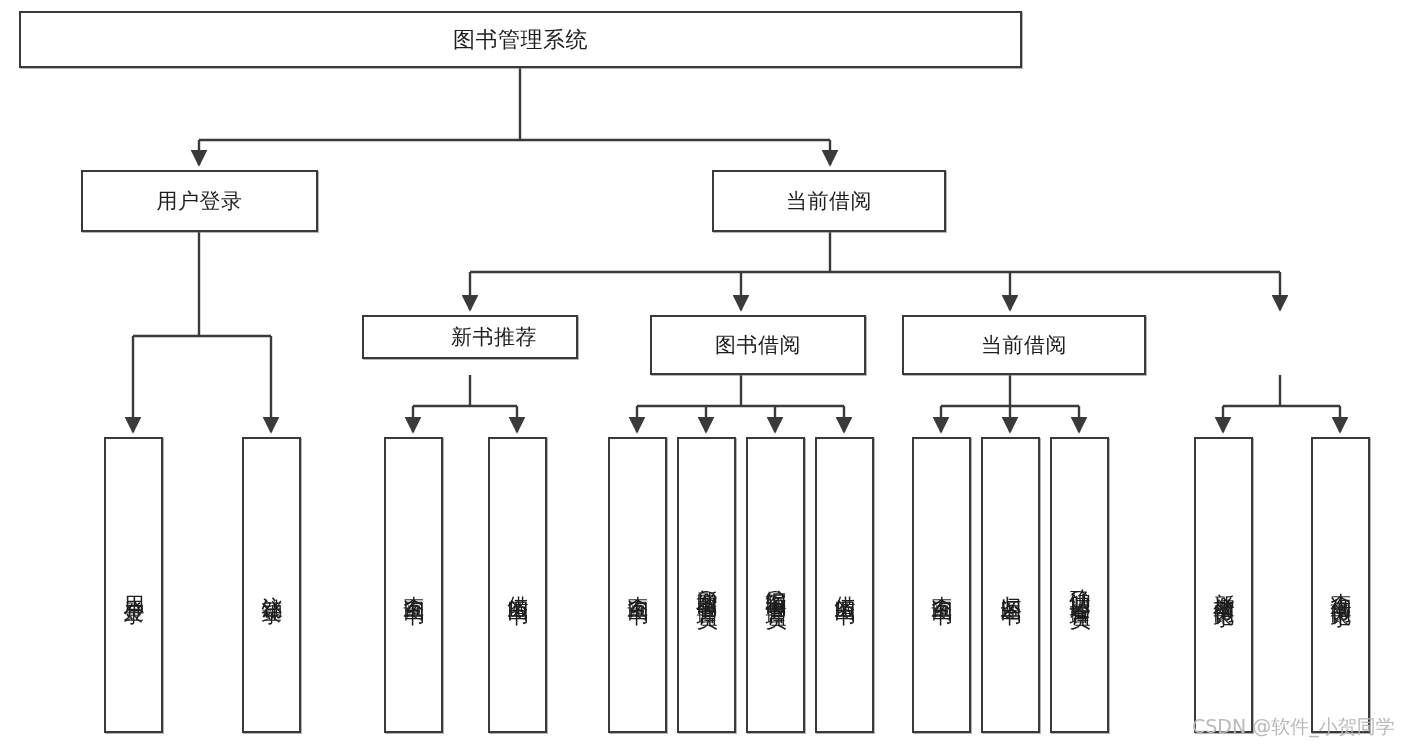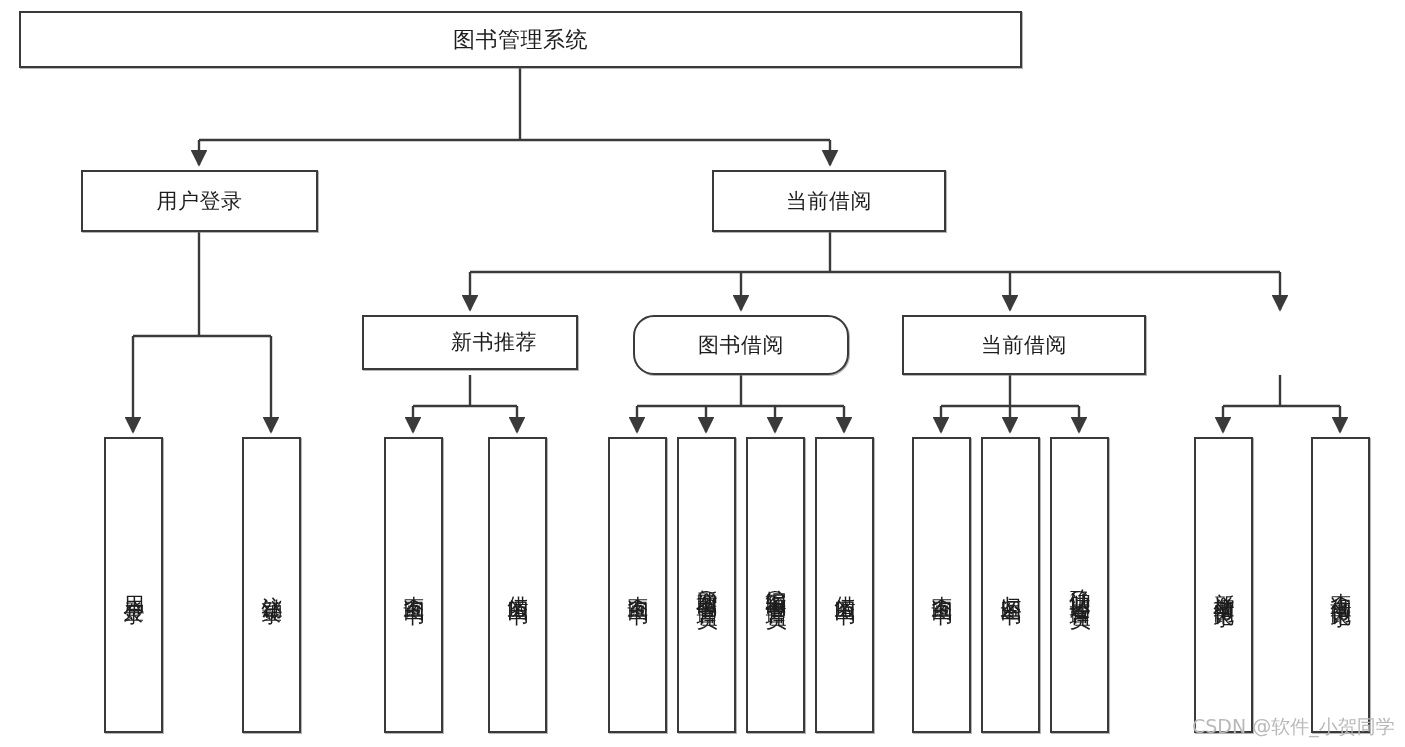--- a/index.html
+++ b/index.html
@@ -140,7 +140,7 @@
     <span class="node-label">当前借阅</span>
   </div>
 
-  <div class="node h" style="left:362px; top:315px; width:216px; height:55px;padding-left:48px;">
+  <div class="node h" style="left:362px; top:315px; width:216px; height:44px;padding-left:48px;">
     <span class="node-label">新书推荐</span>
   </div>
   <div class="node h" style="left:633px; top:315px; width:216px; height:60px;border-radius:21px;">

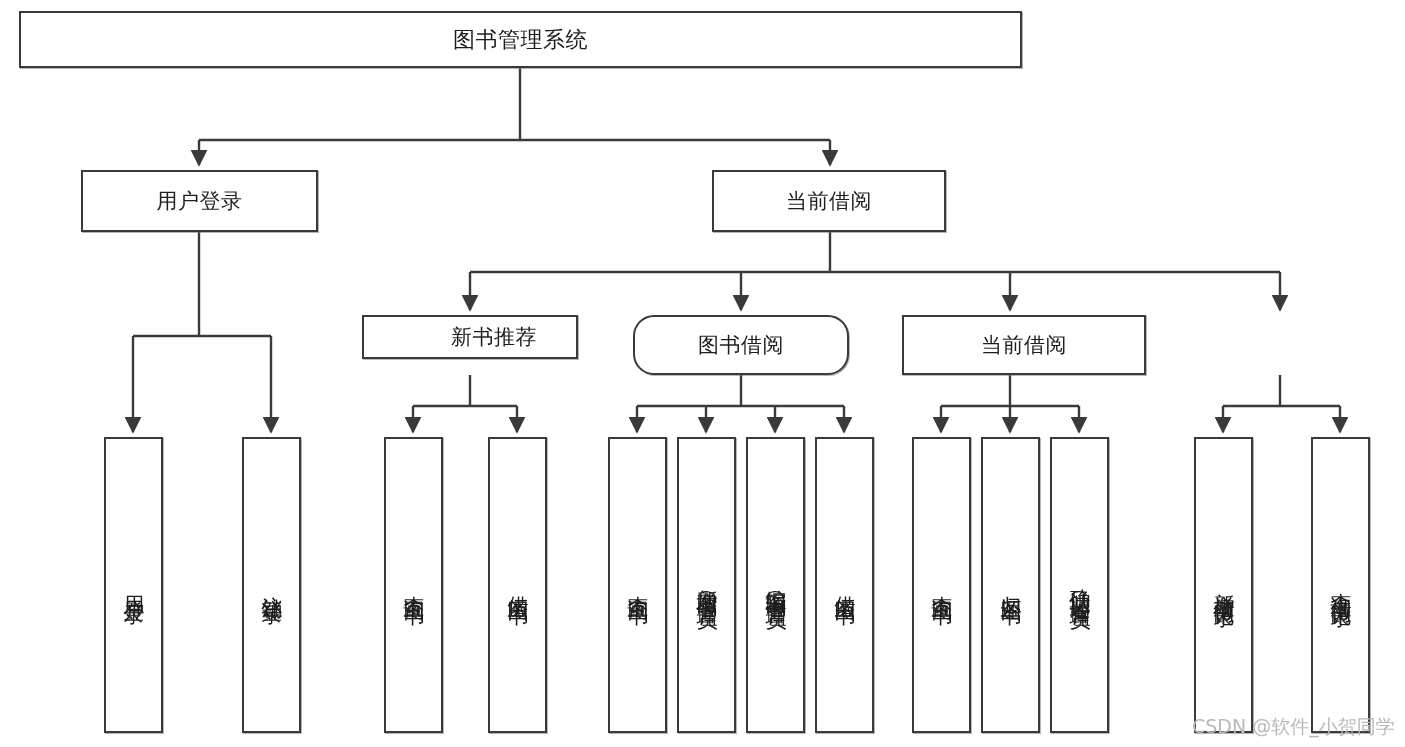--- a/index.html
+++ b/index.html
@@ -143,7 +143,7 @@
   <div class="node h" style="left:362px; top:315px; width:216px; height:44px;padding-left:48px;">
     <span class="node-label">新书推荐</span>
   </div>
-  <div class="node h" style="left:633px; top:315px; width:216px; height:60px;border-radius:21px;">
+  <div class="node h" style="left:650px; top:315px; width:216px; height:60px;">
     <span class="node-label">图书借阅</span>
   </div>
   <div class="node h" style="left:902px; top:315px; width:244px; height:60px;">

